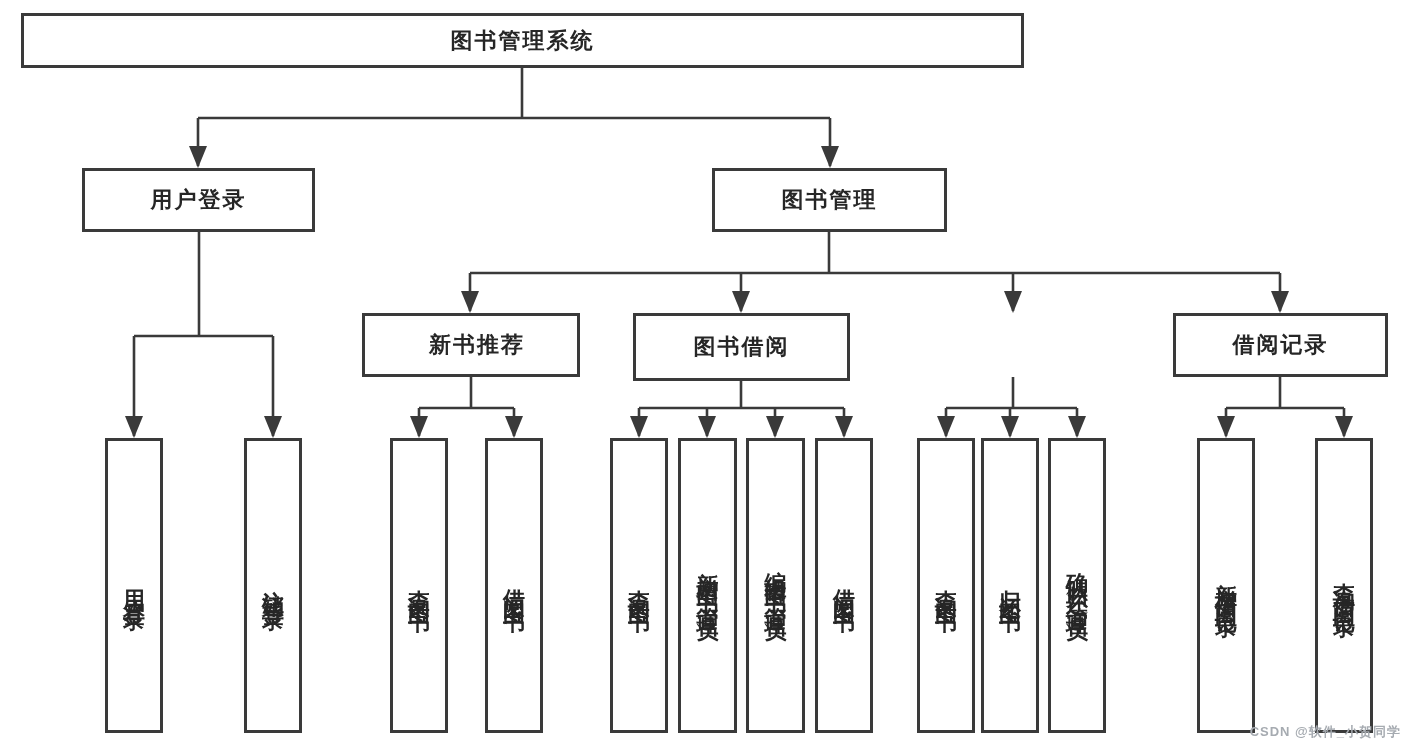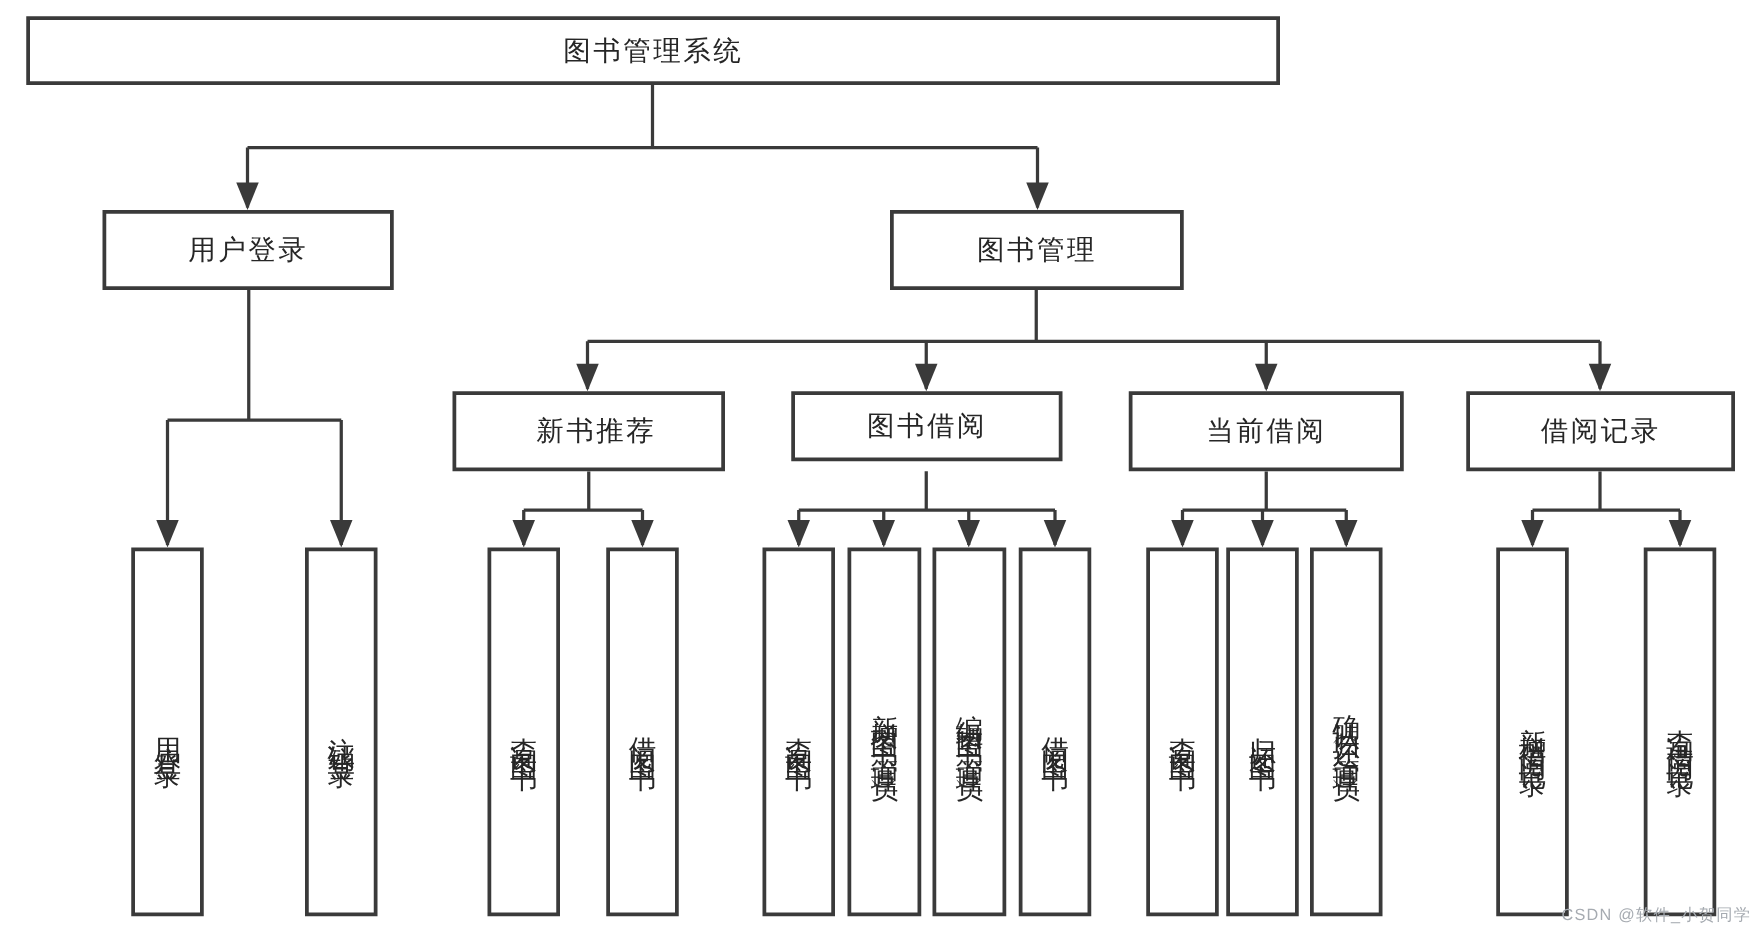--- a/index.html
+++ b/index.html
@@ -16,6 +16,7 @@
     overflow:hidden;
     font-family:"Liberation Sans","DejaVu Sans",sans-serif;
     color:var(--text);
+    font-weight:bold;
   }
   svg.connectors{position:absolute;left:0;top:0;z-index:0;}
   svg.connectors line{stroke:var(--line);stroke-width:2.6;}

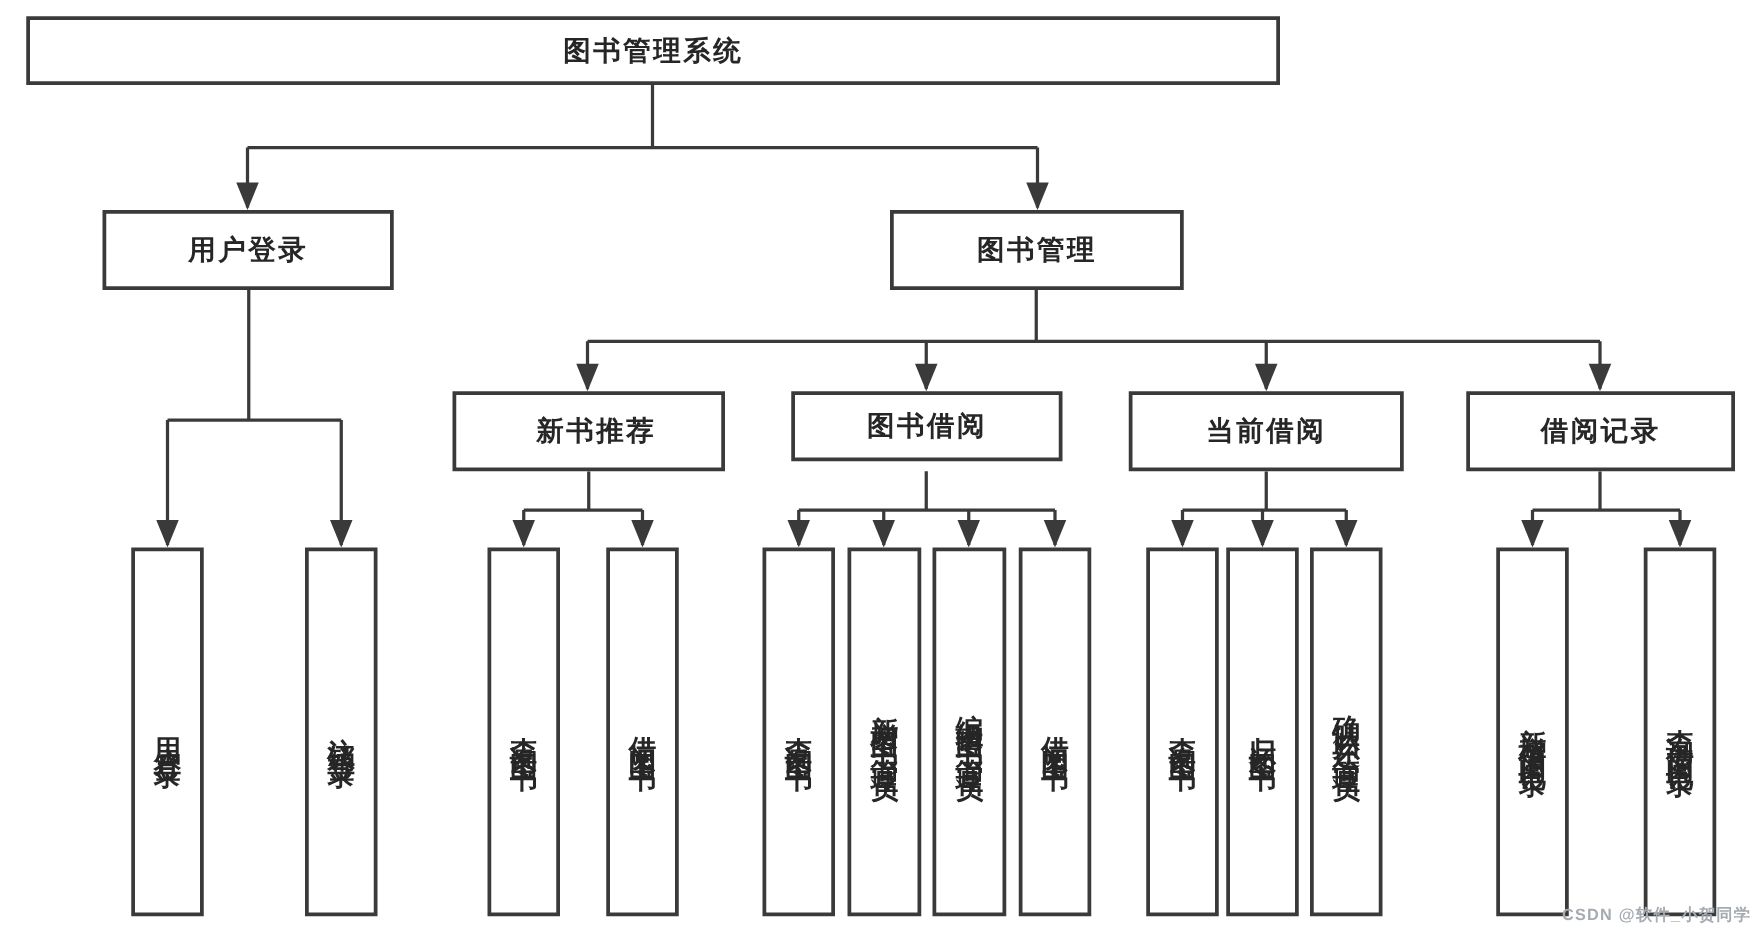--- a/index.html
+++ b/index.html
@@ -136,7 +136,7 @@
   <div class="box" style="left:362px;top:313px;width:218px;height:64px;padding-left:12px;">
     <span class="h-label">新书推荐</span>
   </div>
-  <div class="box" style="left:633px;top:313px;width:217px;height:56px;">
+  <div class="box" style="left:633px;top:313px;width:217px;height:68px;">
     <span class="h-label">图书借阅</span>
   </div>
   <div class="box" style="left:903px;top:313px;width:220px;height:64px;">

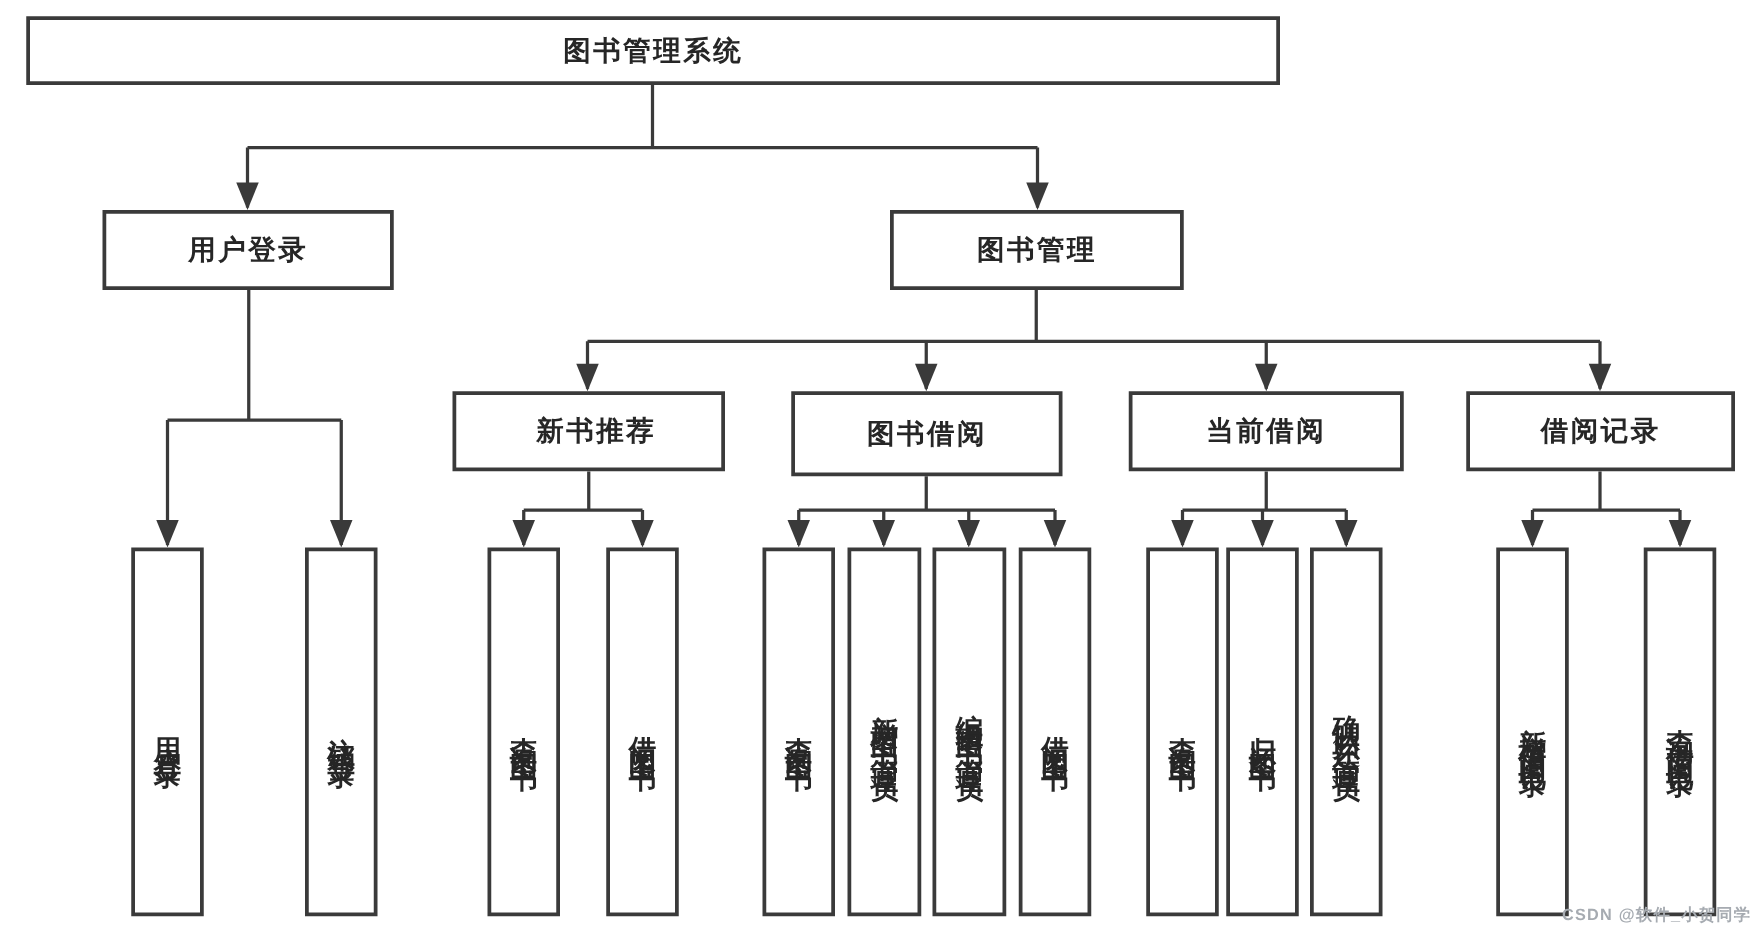--- a/index.html
+++ b/index.html
@@ -139,9 +139,6 @@
   <div class="box" style="left:633px;top:313px;width:217px;height:68px;">
     <span class="h-label">图书借阅</span>
   </div>
-  <div class="box" style="left:903px;top:313px;width:220px;height:64px;">
-    <span class="h-label">当前借阅</span>
-  </div>
   <div class="box" style="left:1173px;top:313px;width:215px;height:64px;">
     <span class="h-label">借阅记录</span>
   </div>

